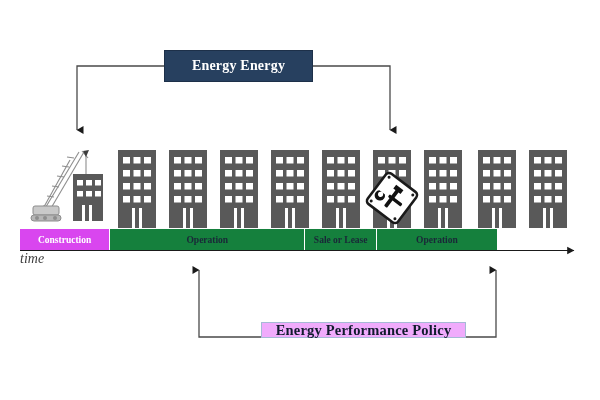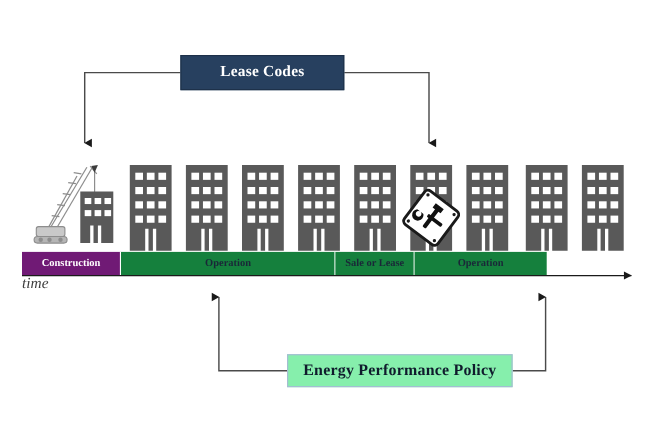--- a/index.html
+++ b/index.html
@@ -226,7 +226,7 @@
   </svg>
 
   <div id="energy-codes-box" class="policy-box">
-    <span>Lease Codes</span>
+    <span>Energy Energy</span>
   </div>
 
   <div id="timeline">

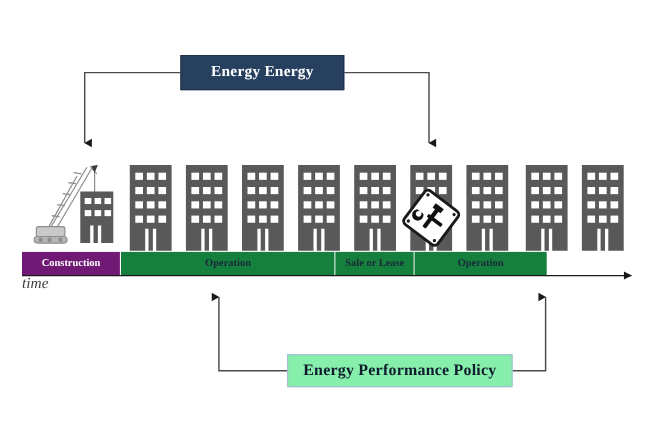--- a/index.html
+++ b/index.html
@@ -69,7 +69,7 @@
     border-right: 1px solid #ffffff;
   }
   .seg:last-child { border-right: none; }
-  .seg.dark  { background: #701a75; color: #ffffff; }
+  .seg.dark  { background: #d946ef; color: #ffffff; }
   .seg.light { background: #15803d; color: #1a2738; }
 
   #time-label {

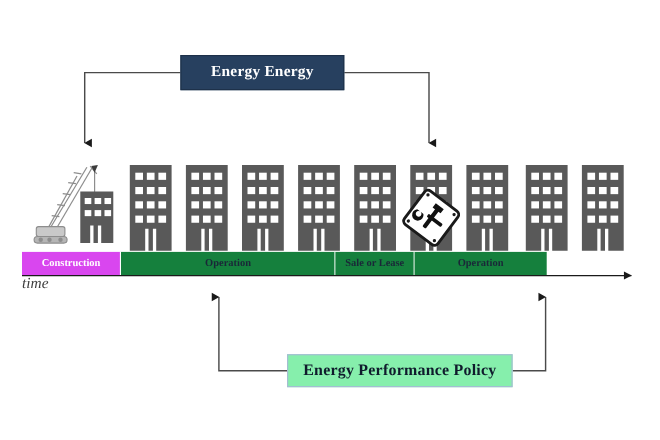--- a/index.html
+++ b/index.html
@@ -42,8 +42,8 @@
   }
   #energy-performance-box {
     left: 261px; top: 322px;
-    width: 205px; height: 30px;
-    background: #86efac;
+    width: 205px; height: 16px;
+    background: #f0abfc;
     border: 1px solid #a6b9d6;
     color: #0f1b2c;
     font-size: 14.5px;

